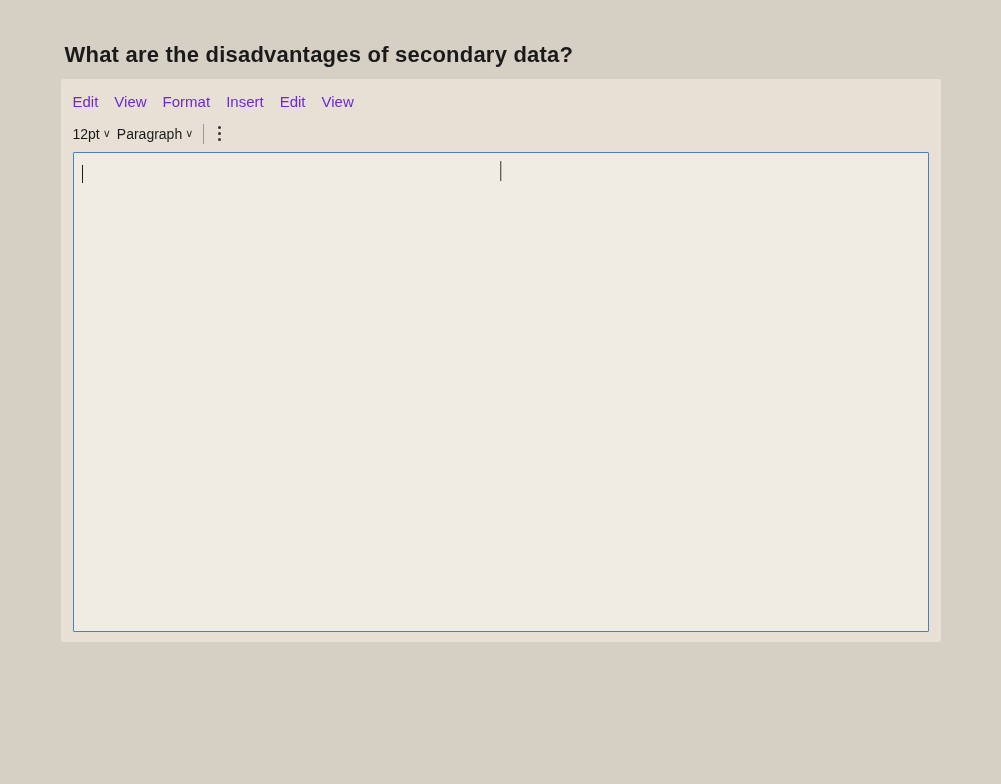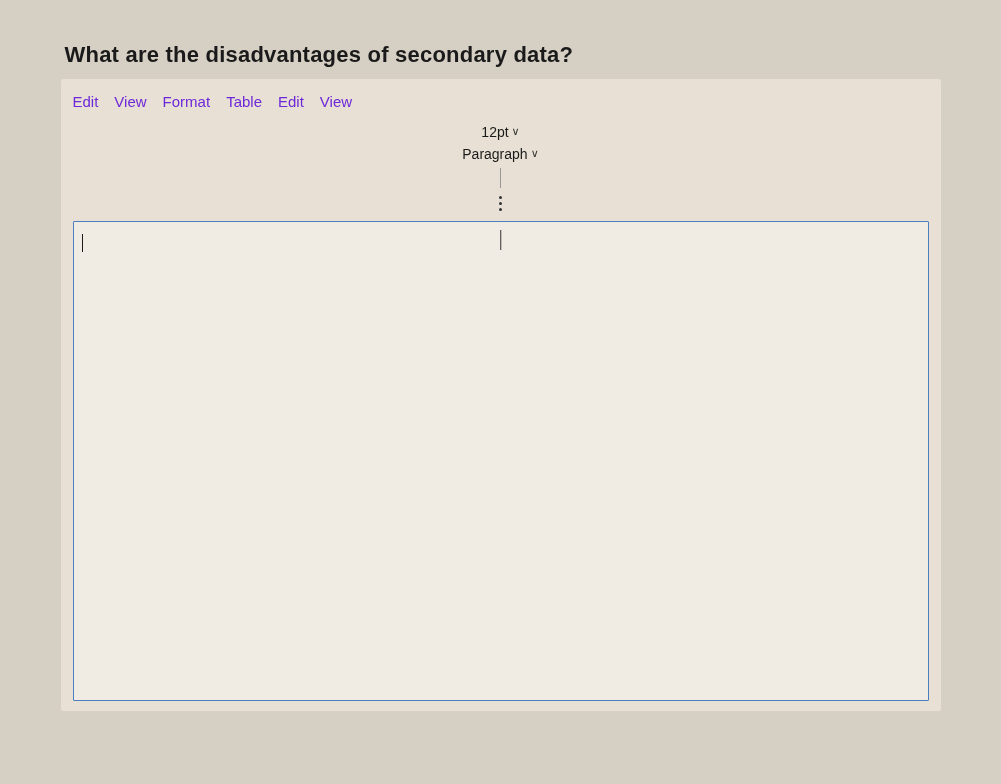--- a/index.html
+++ b/index.html
@@ -144,7 +144,7 @@
       <span class="menu-item">Edit</span>
       <span class="menu-item">View</span>
       <span class="menu-item">Format</span>
-      <span class="menu-item">Table</span>
+      <span class="menu-item">Insert</span>
       <span class="menu-item">Edit</span>
       <span class="menu-item">View</span>
     </div>

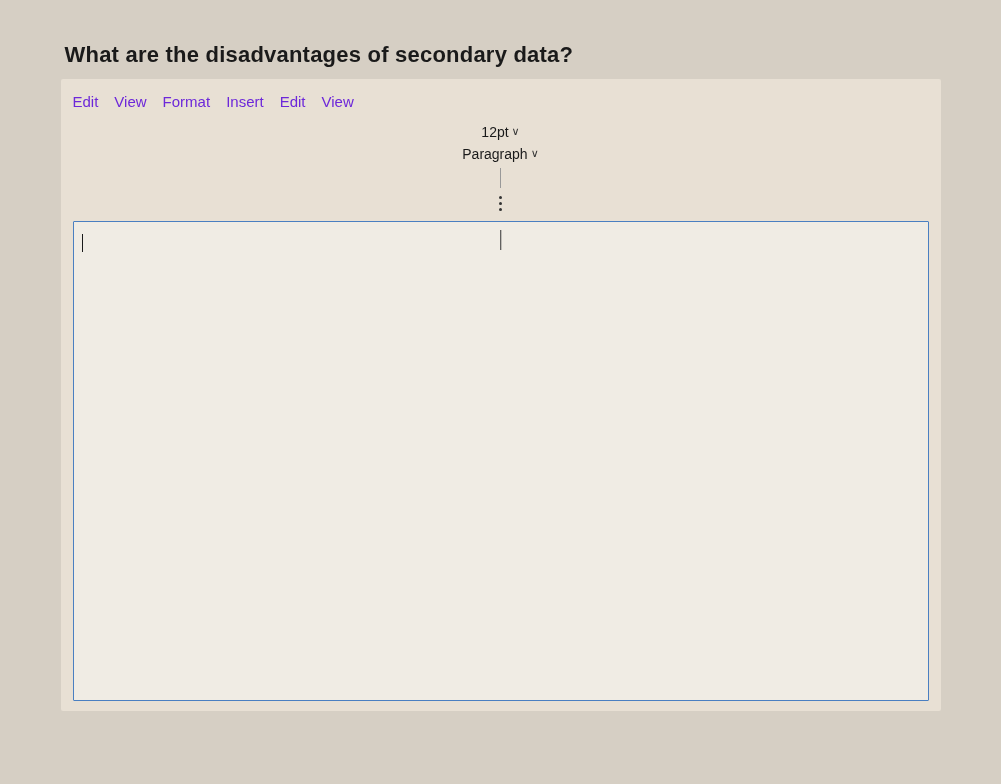--- a/index.html
+++ b/index.html
@@ -61,7 +61,7 @@
 
     .toolbar-bar {
       display: flex;
-      flex-direction: column;
+      flex-direction: row;
       align-items: center;
       gap: 6px;
       padding: 4px 0 8px 0;

